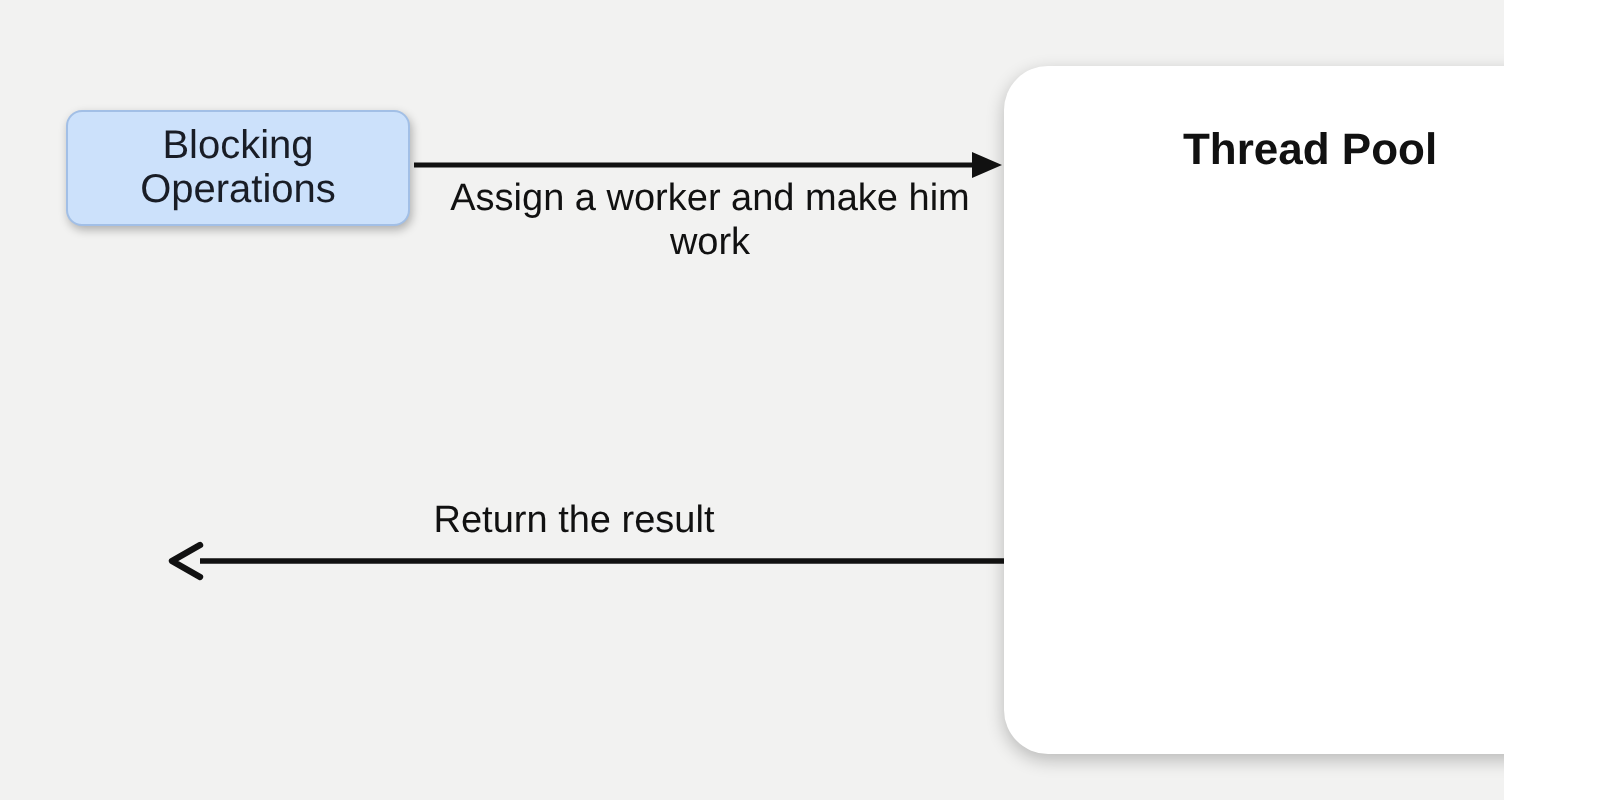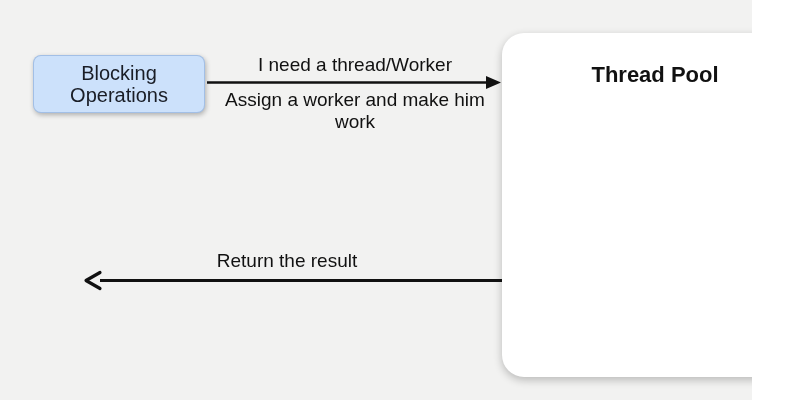--- a/index.html
+++ b/index.html
@@ -119,7 +119,6 @@
     </g>
   </svg>
 
-  <div class="edge-label label-request">I need a thread/Worker</div>
 
   <div class="edge-label label-return">Return the result</div>
 

